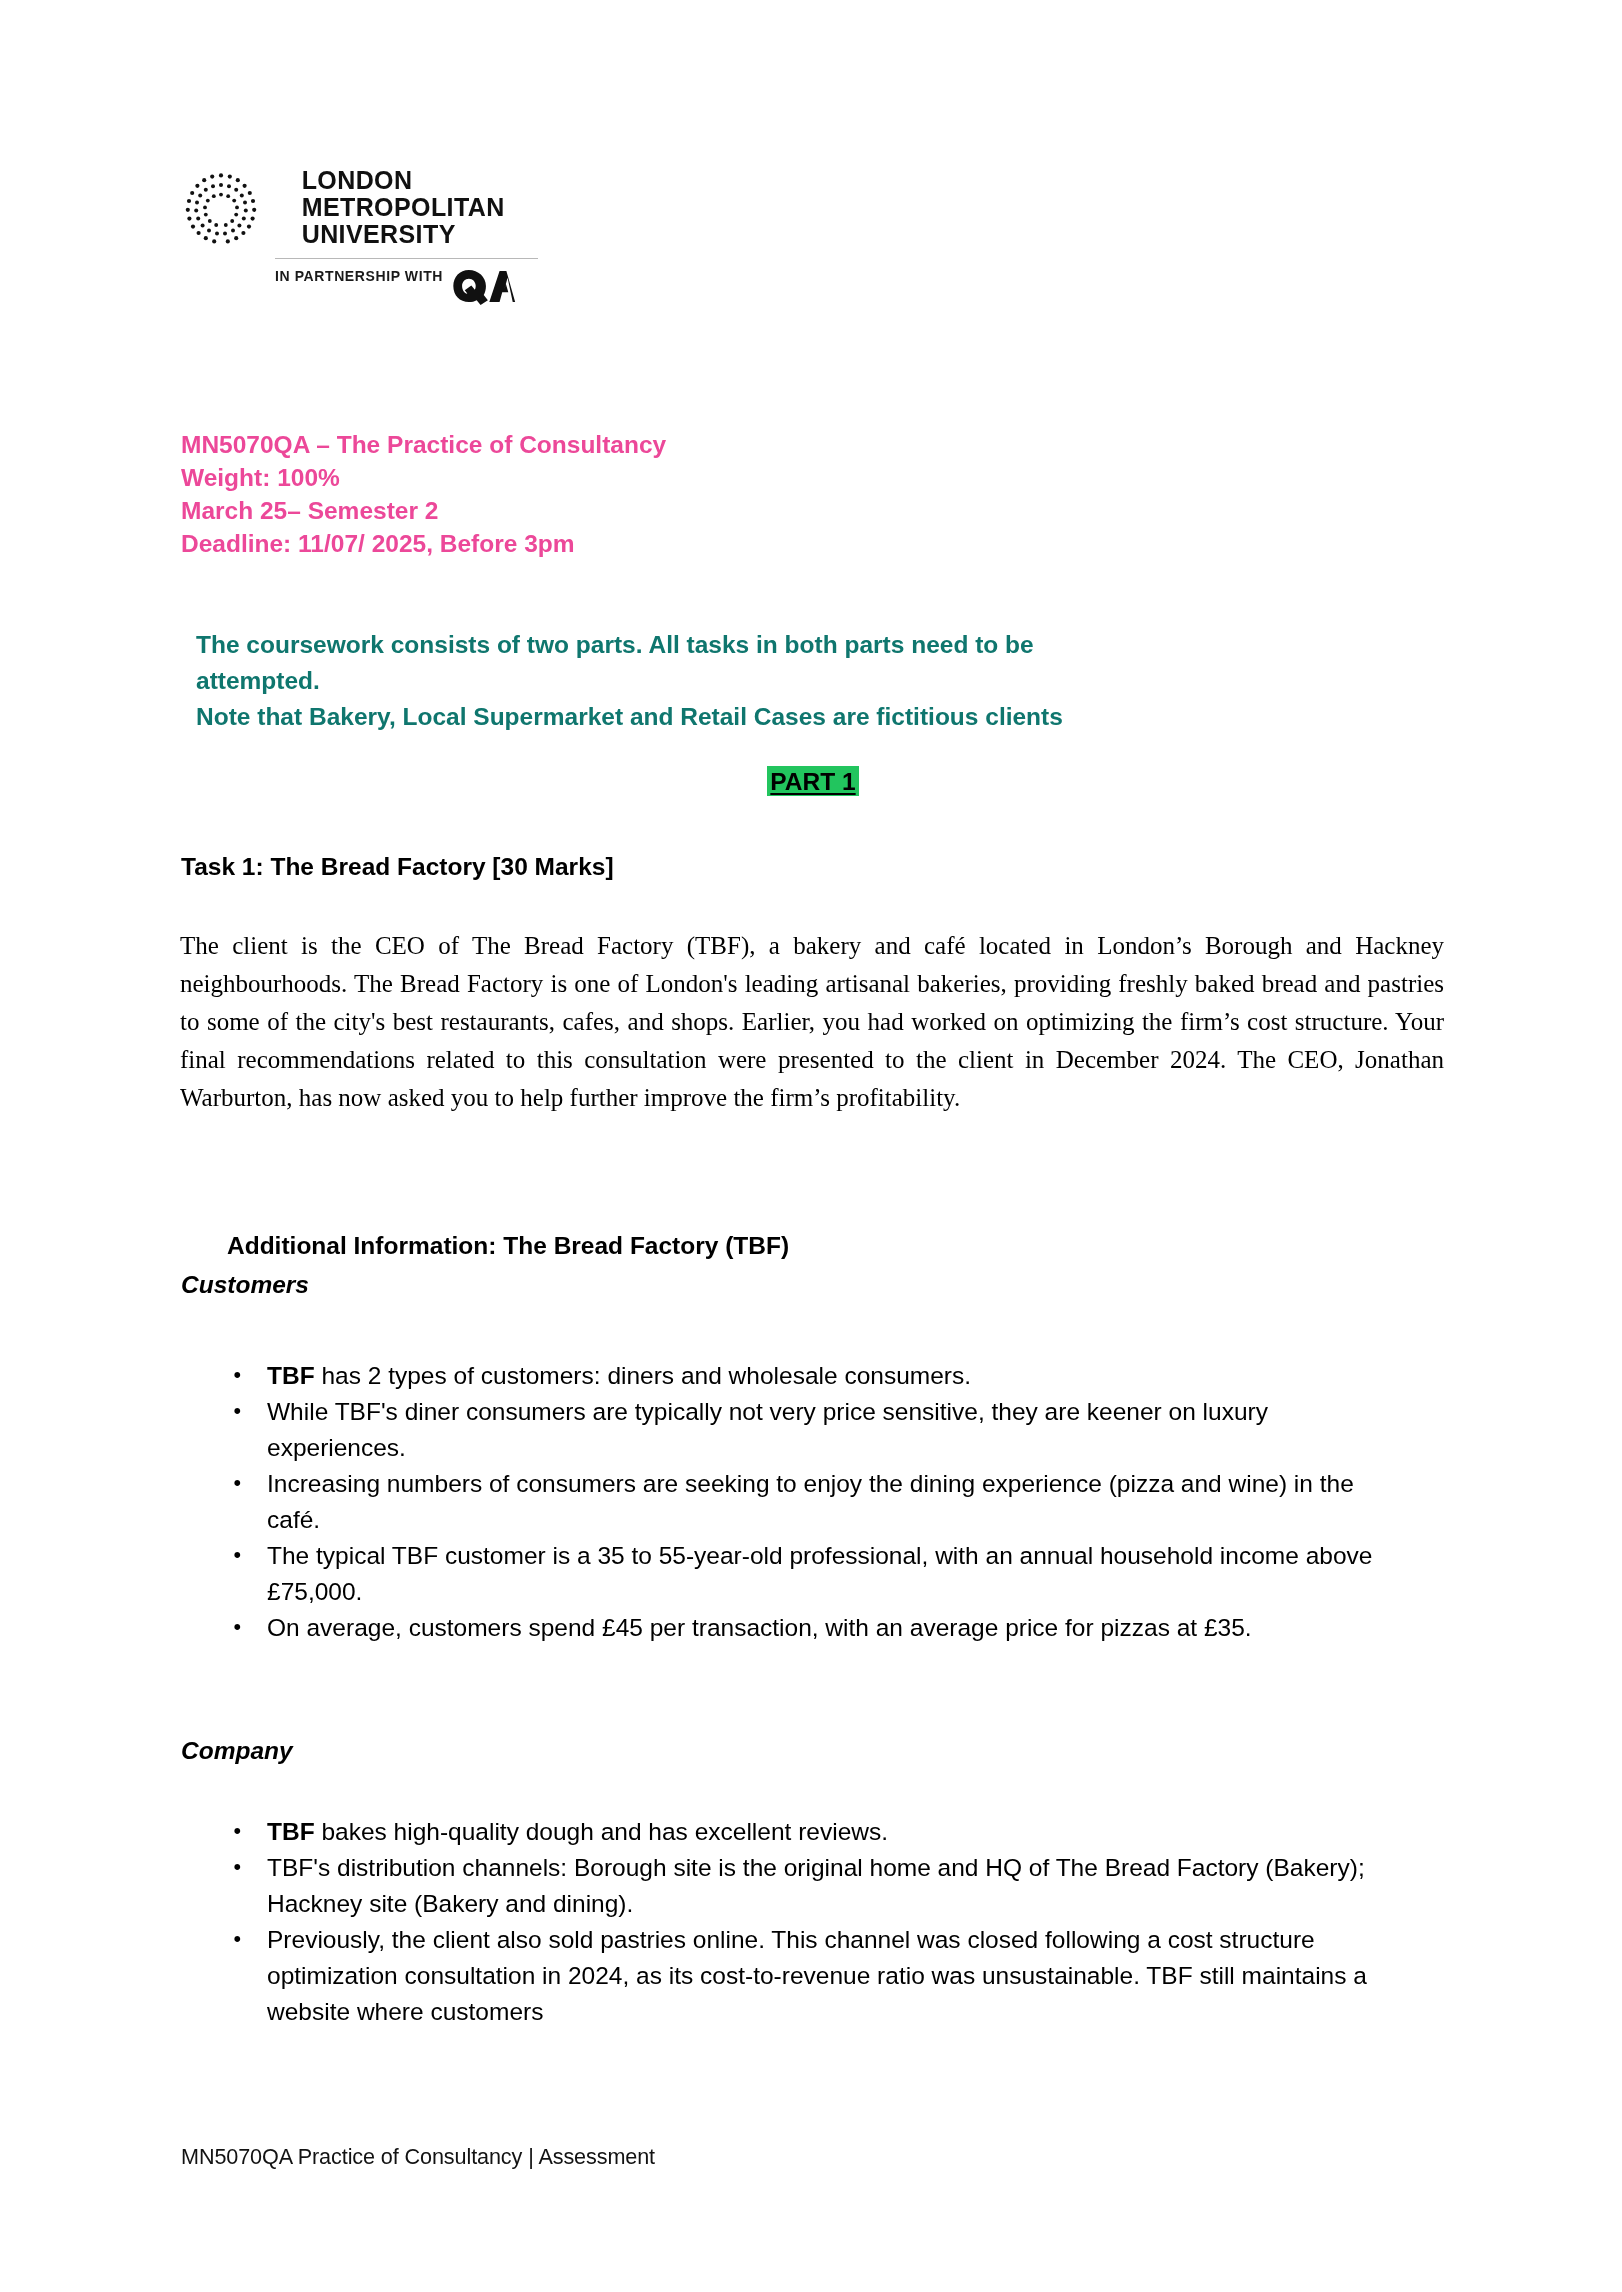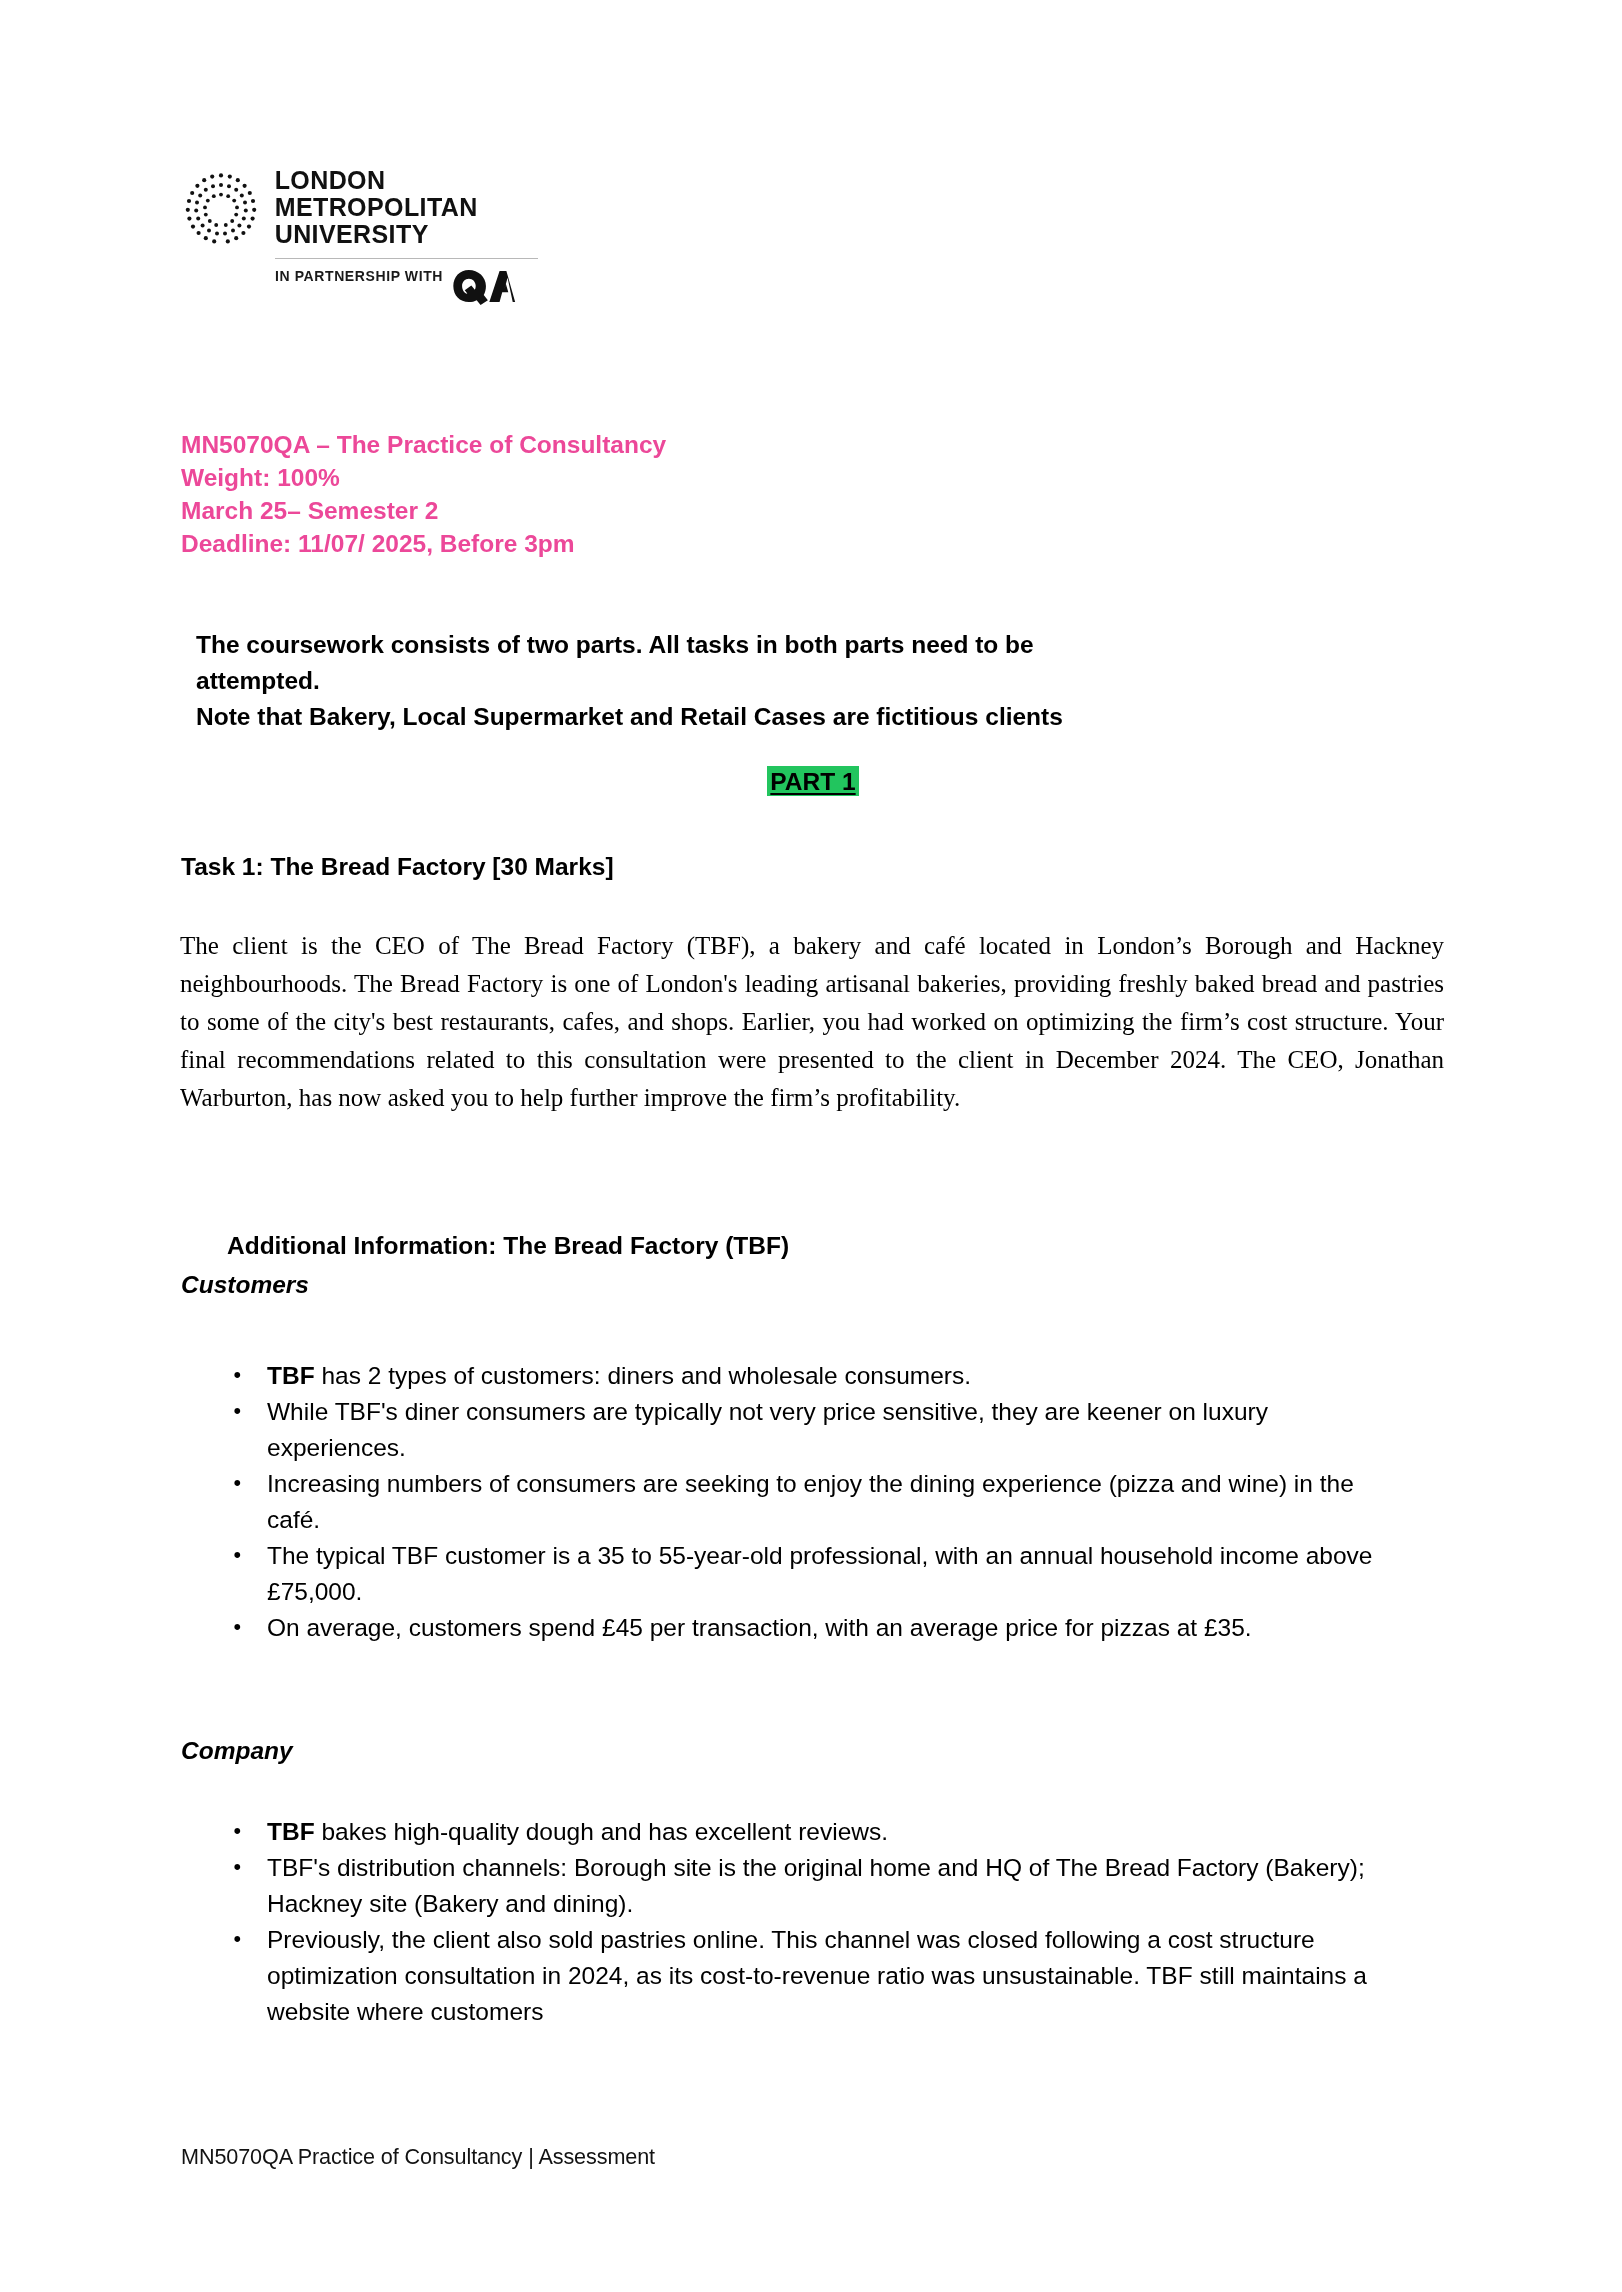--- a/index.html
+++ b/index.html
@@ -35,6 +35,7 @@
   .logo-row {
     display: flex;
     align-items: flex-start;
+    gap: 27px;
   }
   .logo-mark {
     width: 80px;

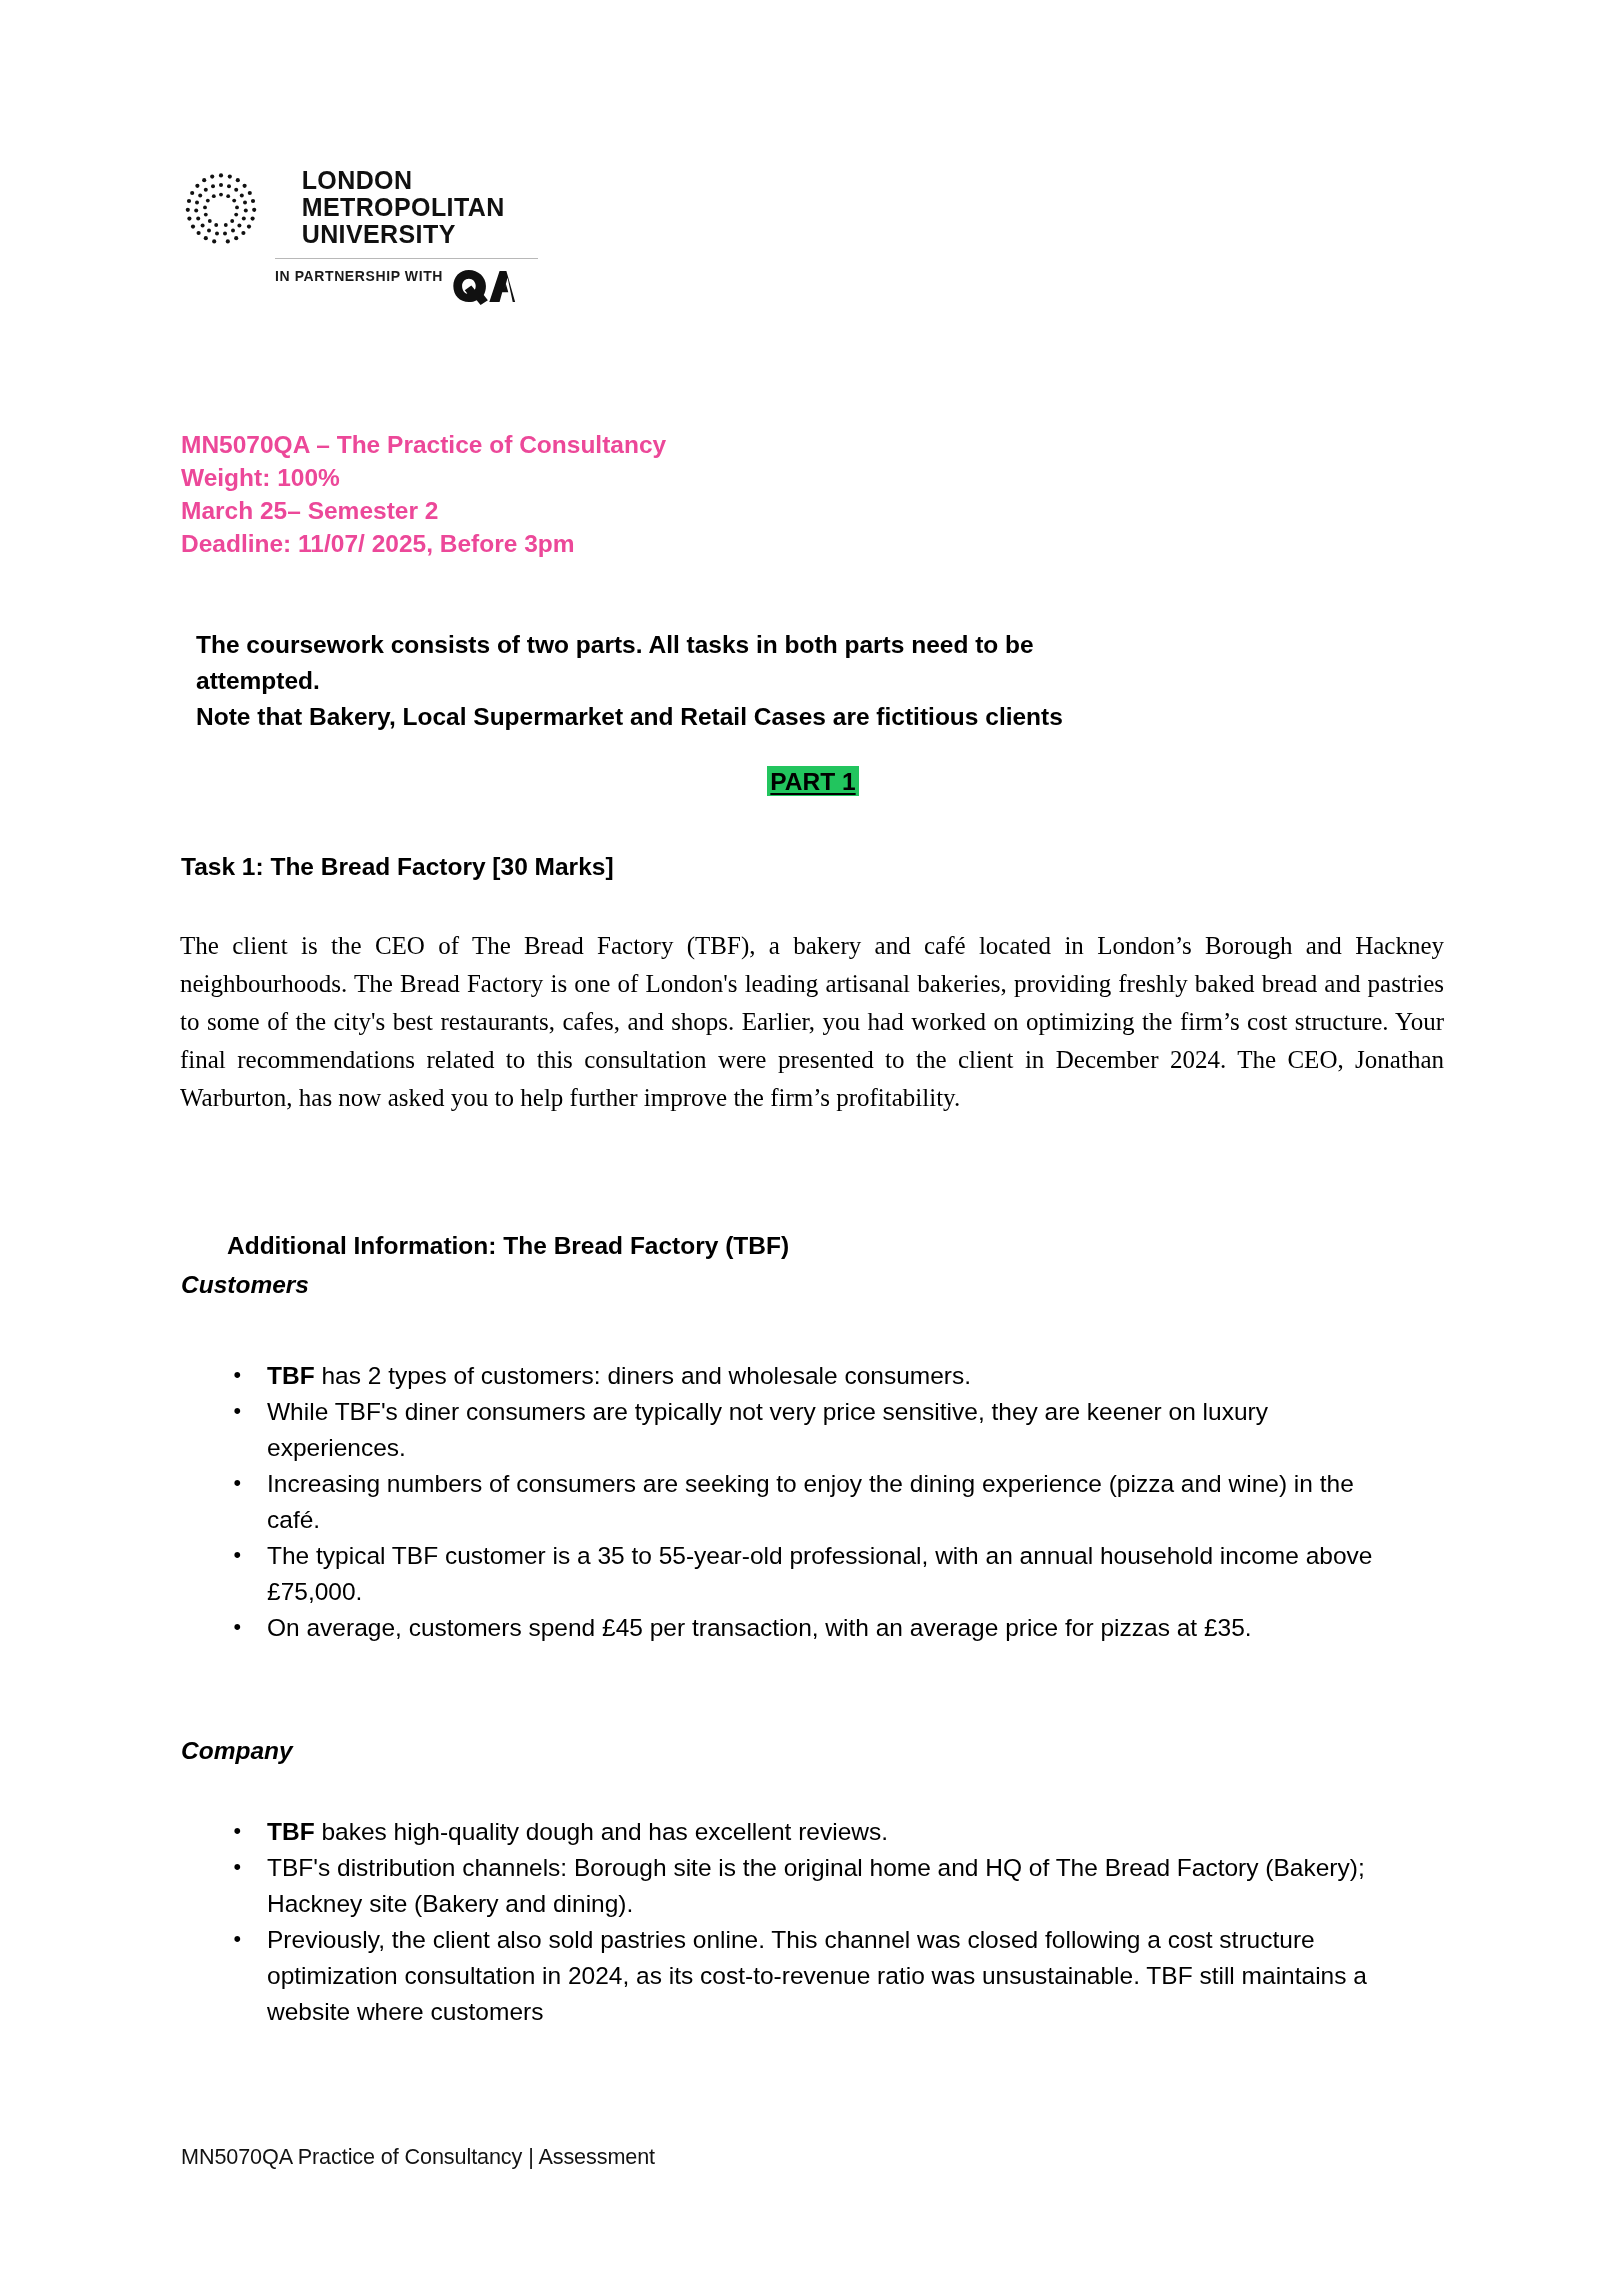--- a/index.html
+++ b/index.html
@@ -108,7 +108,7 @@
     font-weight: bold;
     font-size: 24.5px;
     line-height: 36px;
-    color: #000000;
+    color: #0f766e;
   }
 
   .part-wrap {

